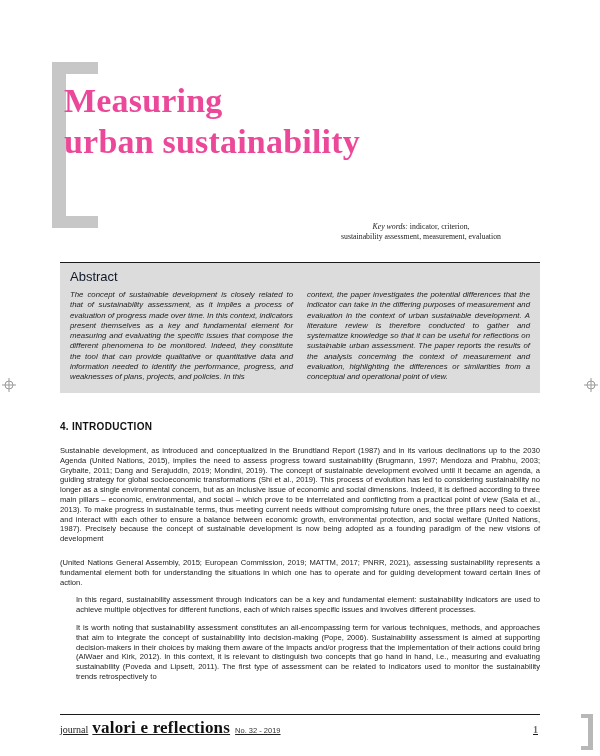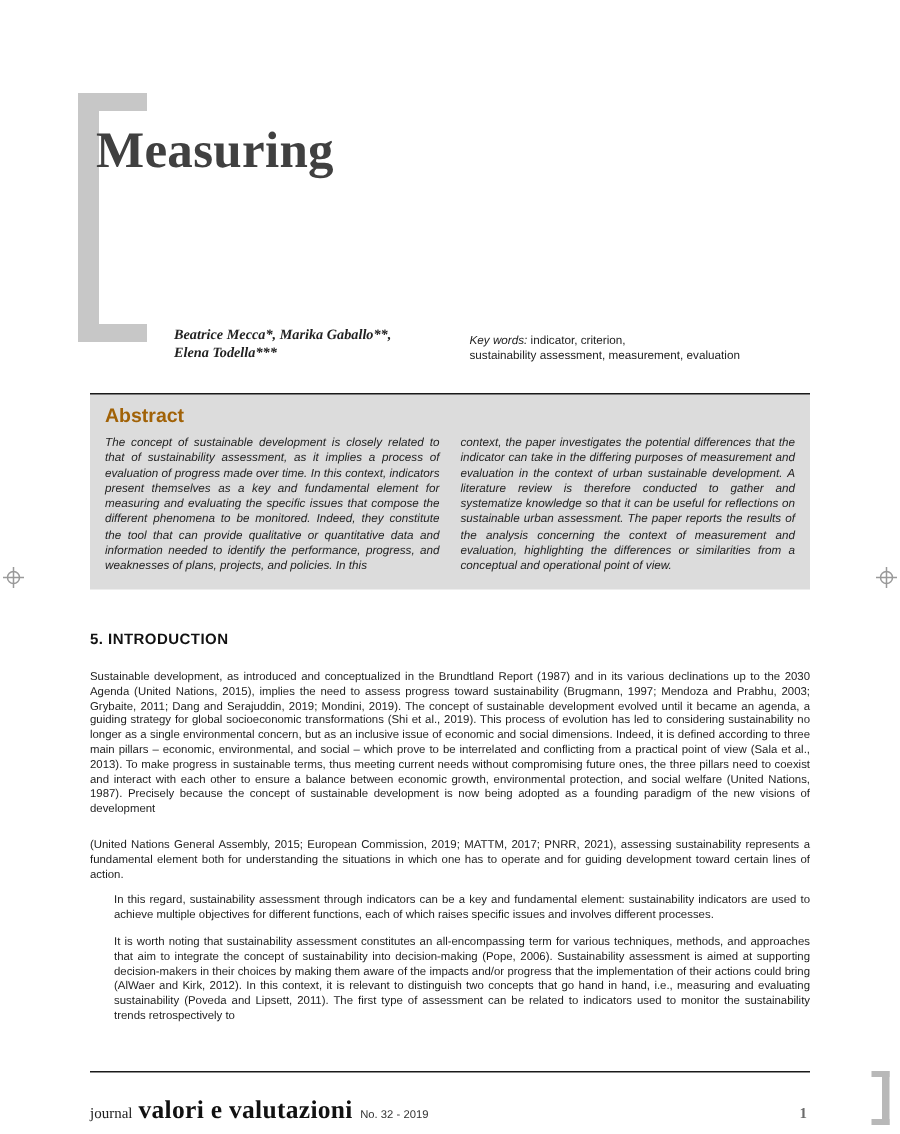--- a/index.html
+++ b/index.html
@@ -34,7 +34,7 @@
     font-weight: bold;
     font-size: 34px;
     line-height: 41px;
-    color: #404040;
+    color: #ec4899;
     letter-spacing: 0.2px;
   }
   .paper-title span { display: block; }

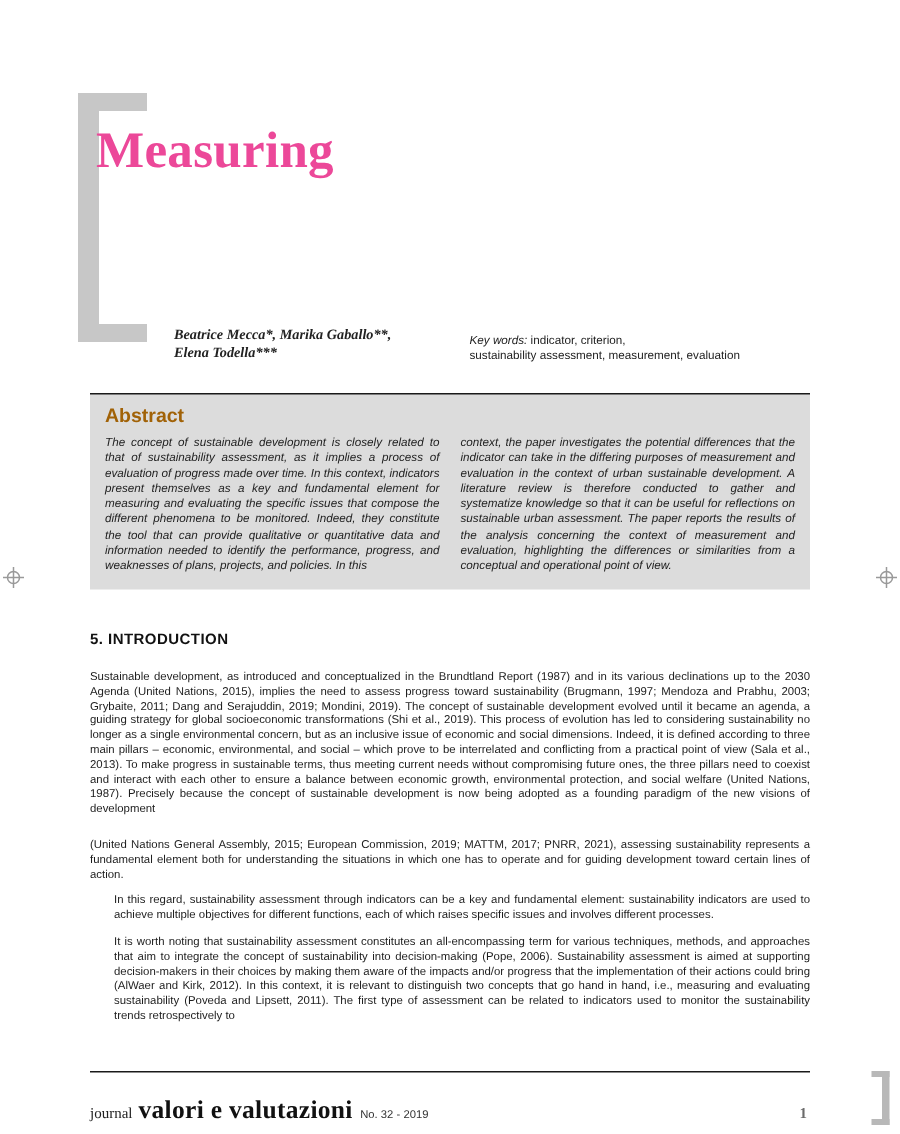--- a/index.html
+++ b/index.html
@@ -184,6 +184,7 @@
 
   <h1 class="paper-title">
     <span>Measuring</span>
+    <span>urban sustainability</span>
   </h1>
 
   <div class="authors">

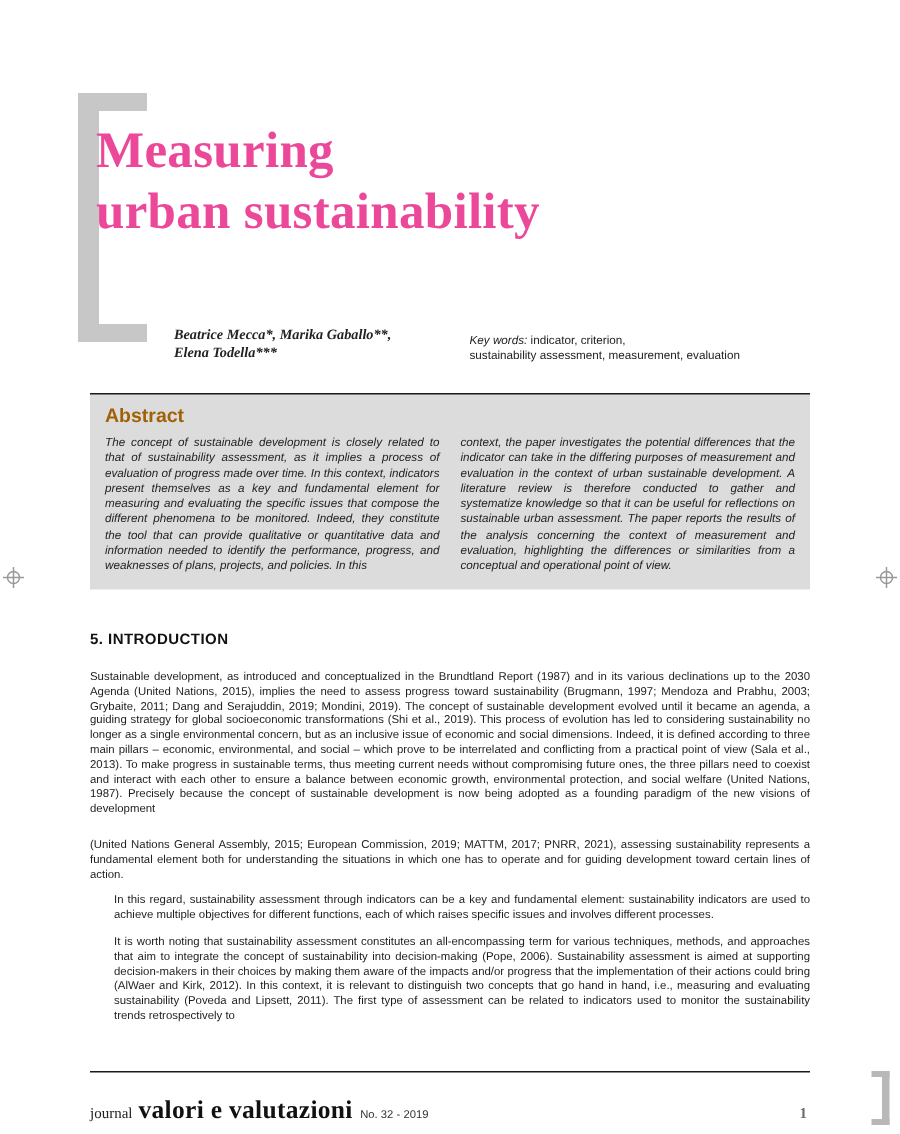--- a/index.html
+++ b/index.html
@@ -187,10 +187,6 @@
     <span>urban sustainability</span>
   </h1>
 
-  <div class="authors">
-    <span>Beatrice Mecca*, Marika Gaballo**,</span>
-    <span>Elena Todella***</span>
-  </div>
 
   <div class="keywords">
     <span class="kw-label">Key words:</span><span> indicator, criterion,</span><br>

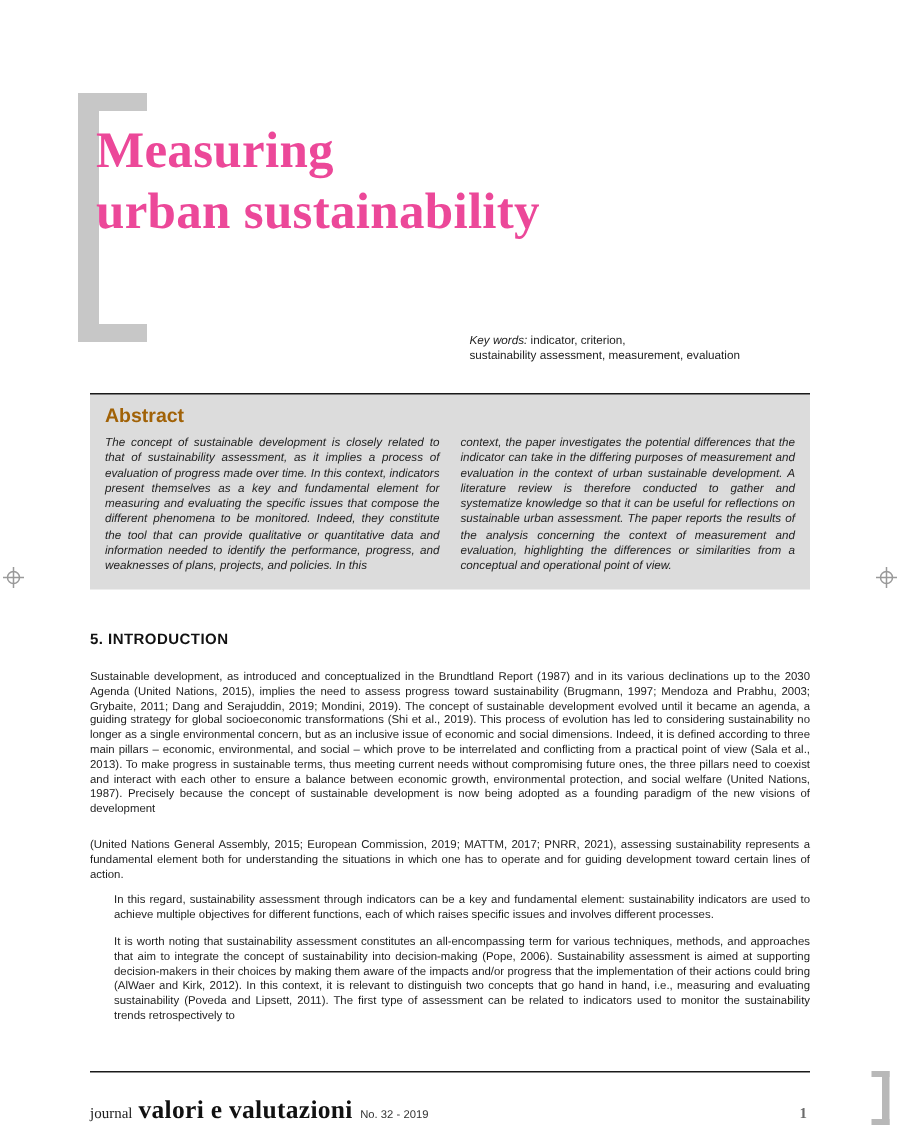--- a/index.html
+++ b/index.html
@@ -54,11 +54,11 @@
 
   .keywords {
     position: absolute;
-    right: 47px;
+    right: 59px;
     top: 222px;
     width: 240px;
-    text-align: left;
-    font-family: Liberation Sans, sans-serif;
+    text-align: center;
+    font-family: Liberation Serif, serif;
     font-size: 7.8px;
     line-height: 10px;
     color: #222;

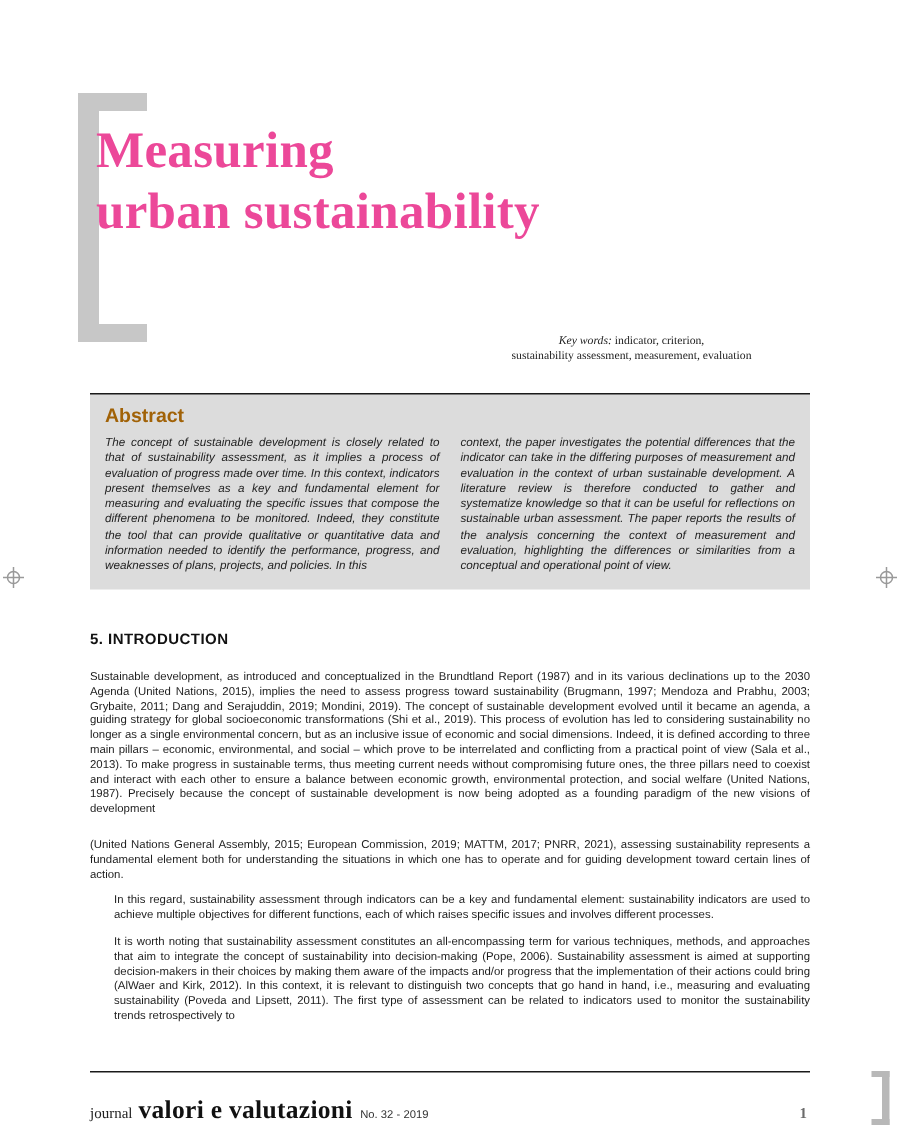--- a/index.html
+++ b/index.html
@@ -78,8 +78,8 @@
   .abstract-heading {
     font-family: "Liberation Sans", sans-serif;
     font-size: 13px;
-    font-weight: bold;
-    color: #a16207;
+    font-weight: normal;
+    color: #0f172a;
     margin-bottom: 6px;
   }
   .abstract-cols { display: flex; gap: 14px; }

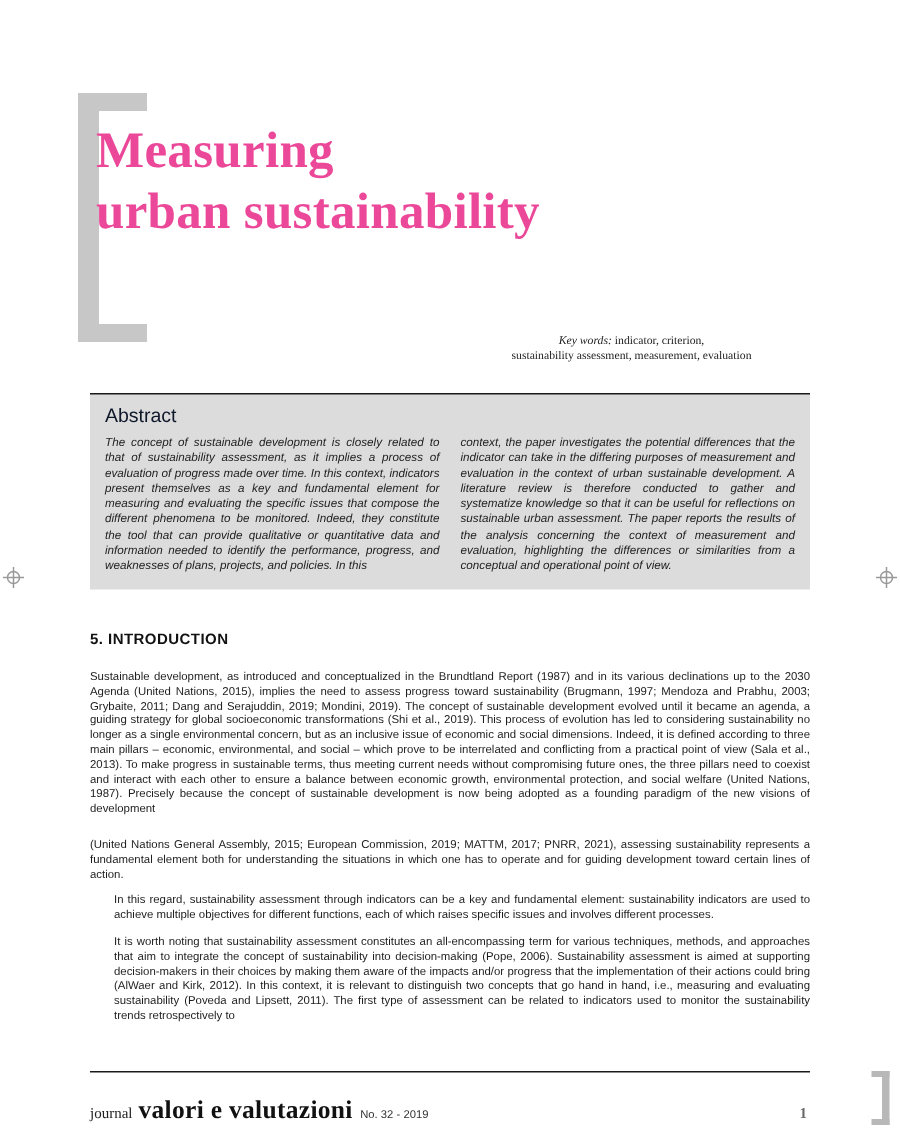--- a/index.html
+++ b/index.html
@@ -216,7 +216,7 @@
     </svg>
   </div>
 
-  <div class="section-heading">5.  INTRODUCTION</div>
+  <div class="section-heading">4.  INTRODUCTION</div>
 
   <div class="body-cols">
     <div class="col">

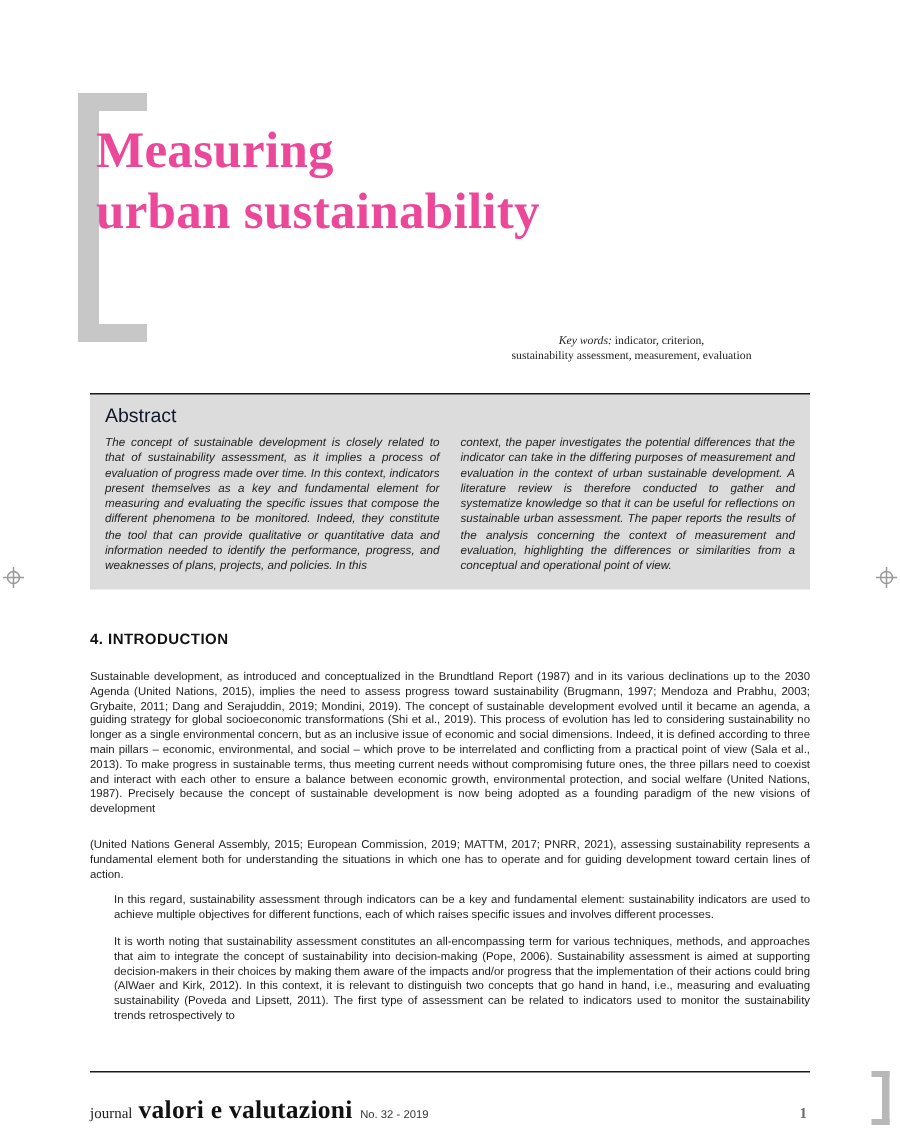--- a/index.html
+++ b/index.html
@@ -132,9 +132,10 @@
     top: 714px;
     width: 480px;
     border-top: 1.5px solid #1a1a1a;
-    padding-top: 15px;
+    padding-top: 3px;
     display: flex;
     align-items: baseline;
+    text-decoration: underline;
   }
   .footer .journal-label {
     font-family: "Liberation Serif", serif;

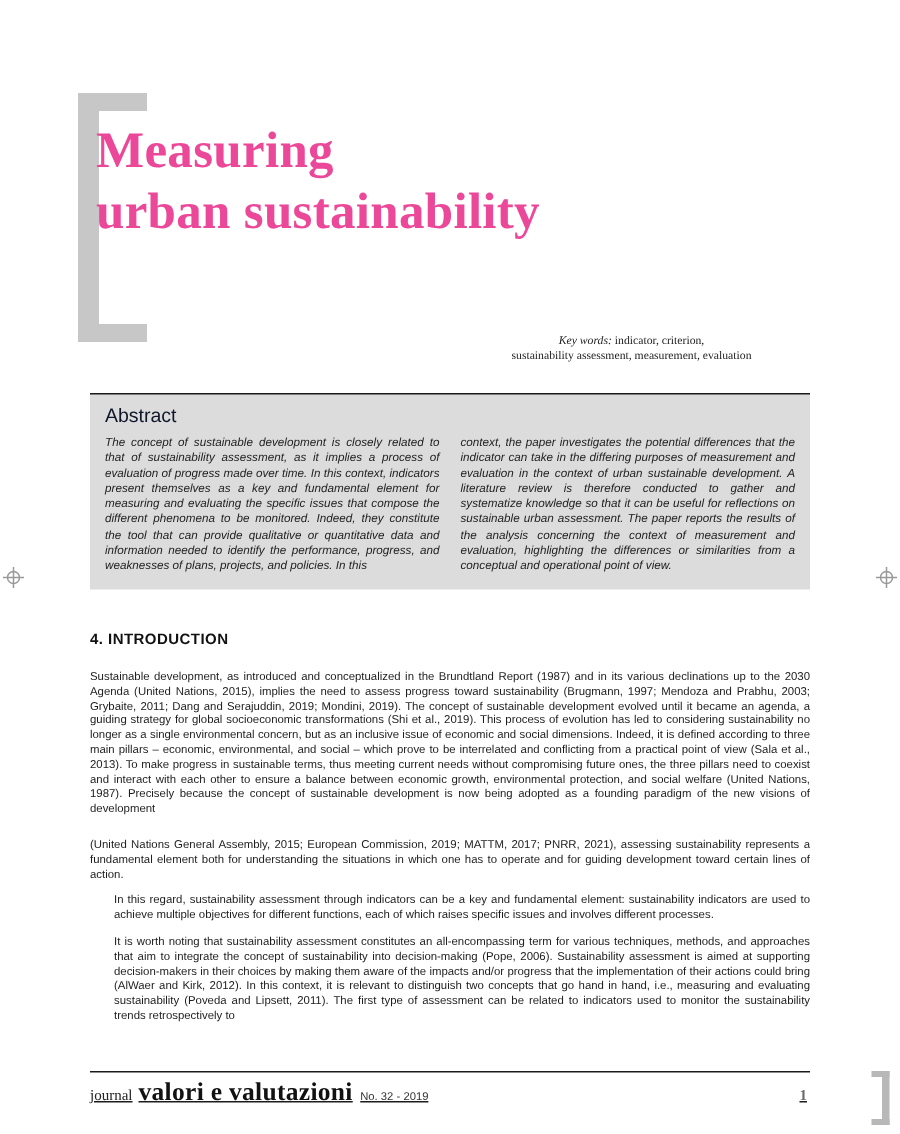--- a/index.html
+++ b/index.html
@@ -232,7 +232,7 @@
 
   <div class="footer">
     <span class="journal-label">journal</span>
-    <span class="journal-name">valori e valutazioni</span>
+    <span class="journal-name">valori e reflections</span>
     <span class="issue">No. 32 - 2019</span>
     <span class="spacer"></span>
     <span class="page-number">1</span>

